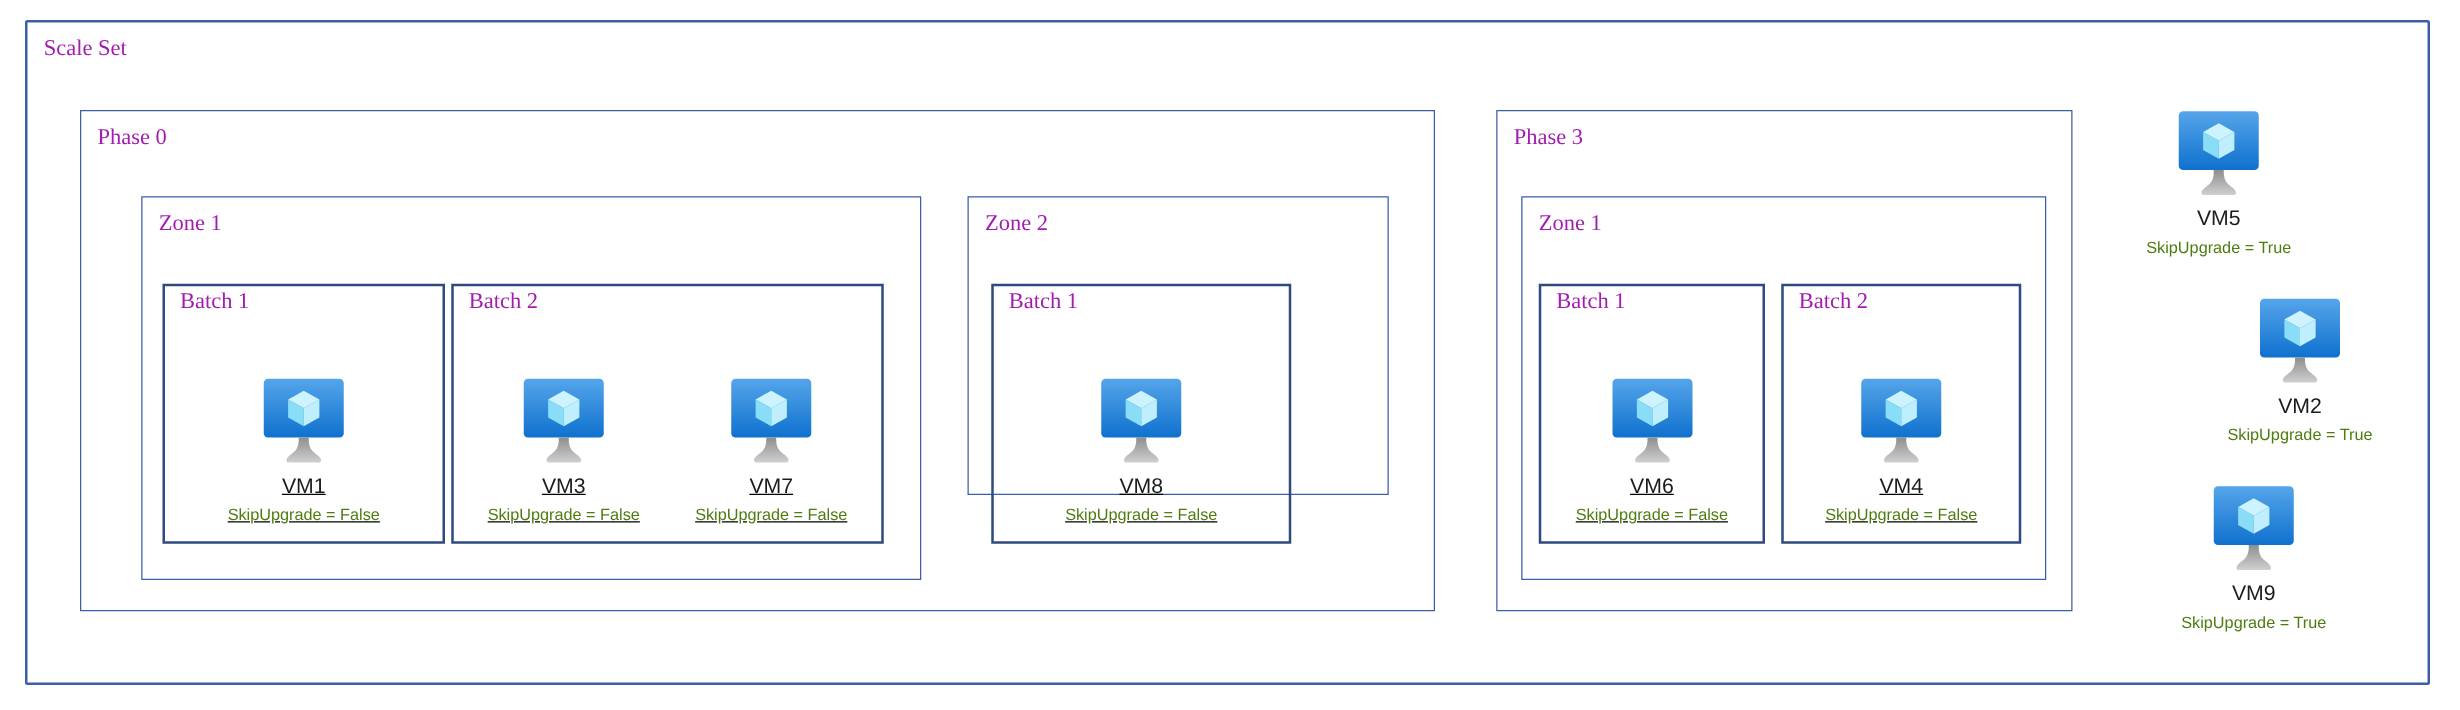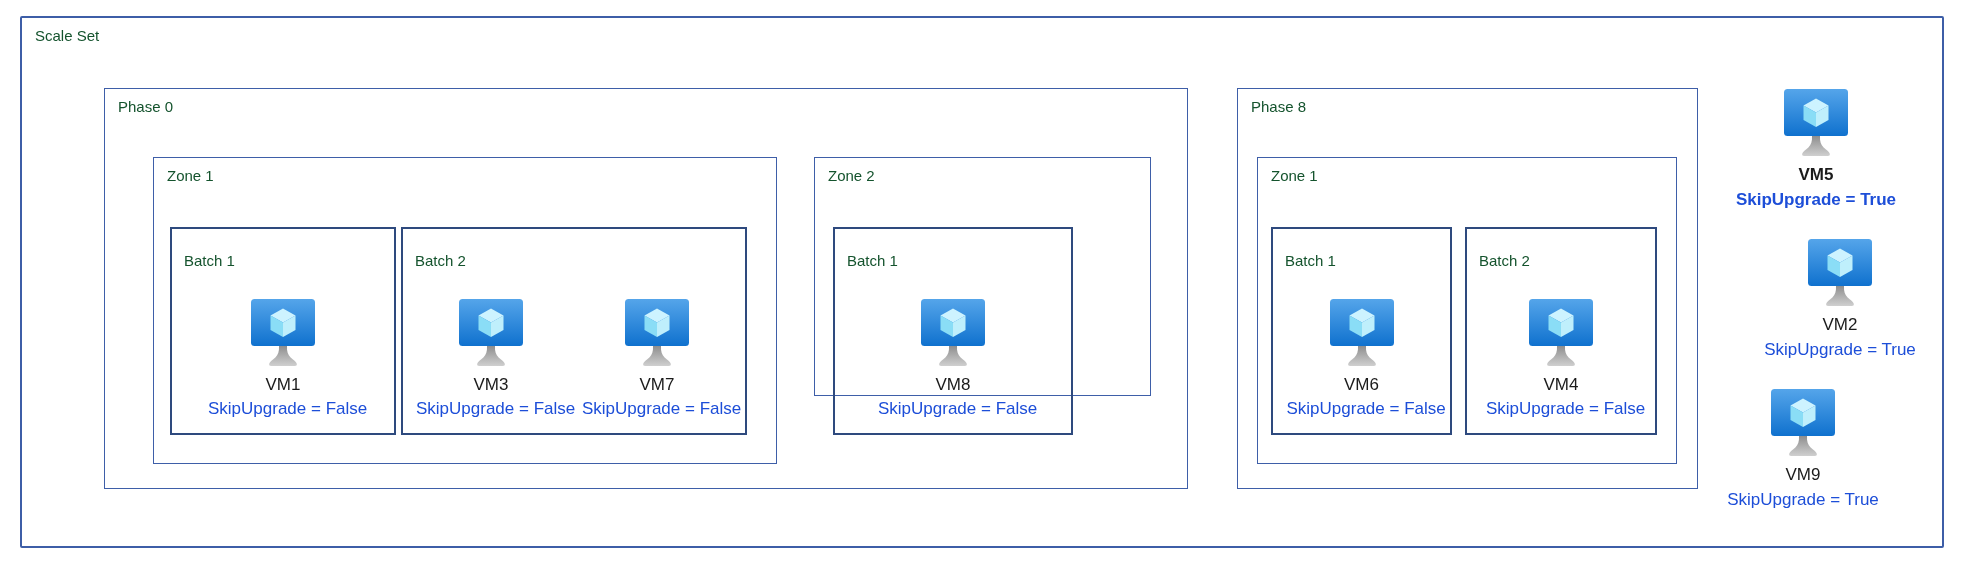--- a/index.html
+++ b/index.html
@@ -12,7 +12,7 @@
   .phase{border:1.6px solid #3E5EA8;margin-left:40px;}
   .zone{border:1.6px solid #3E5EA8;}
   .batch{border:2px solid #2E4A7E;display:flex;flex-direction:column;padding:23px 12px 14px 12px;}
-  .box-label{color:#14532d;font-size:15px;line-height:1.25;white-space:nowrap;}
+  .box-label{color:#a21caf;font-size:18px;line-height:1.25;white-space:nowrap;font-family:Liberation Serif, serif;}
   .pad-label{position:absolute;left:13px;top:9px;}
   .vm-row{margin-top:auto;display:flex;justify-content:center;align-items:flex-end;gap:16px;}
   .vm{width:150px;text-align:center;flex:0 0 auto;}

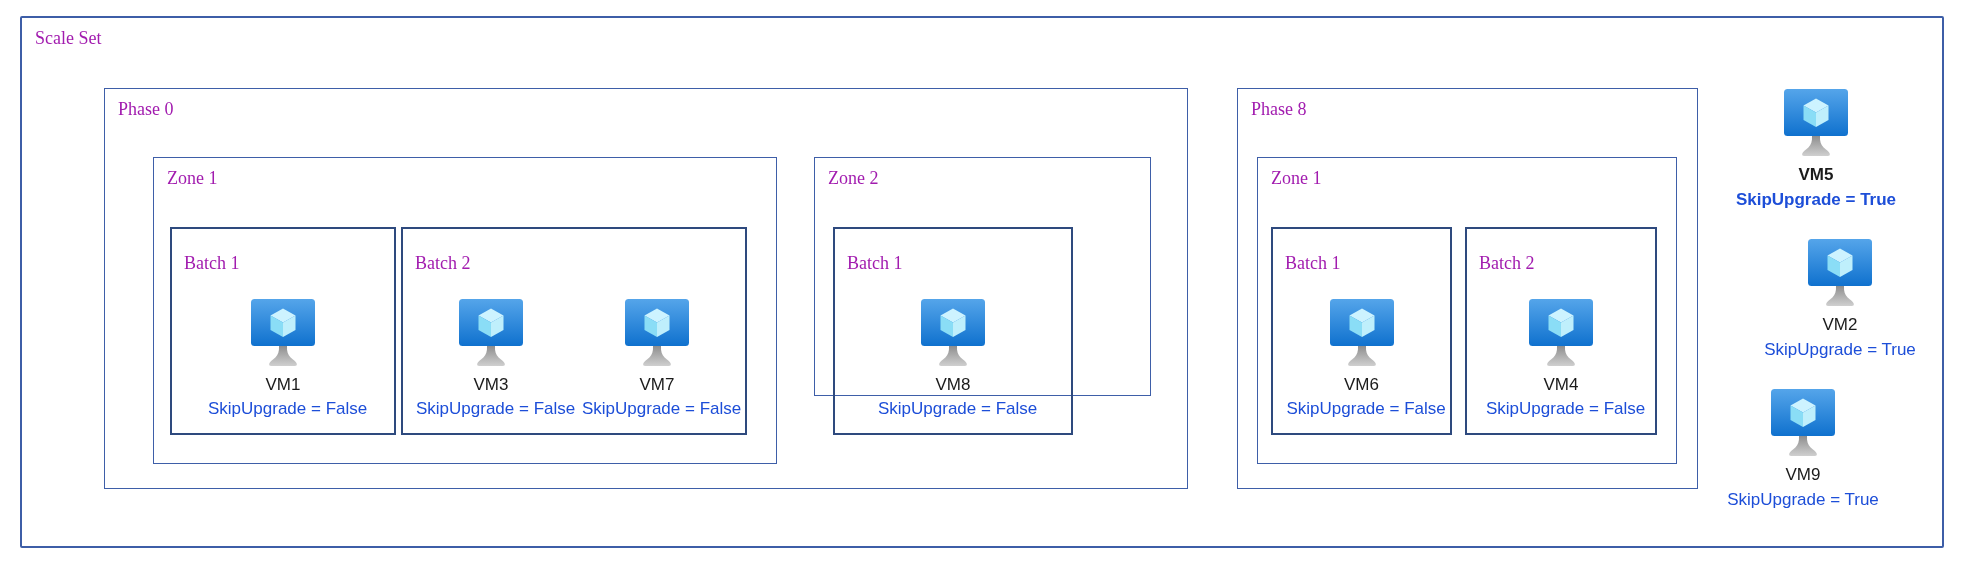--- a/index.html
+++ b/index.html
@@ -9,7 +9,7 @@
   }
   .box{position:absolute;box-sizing:border-box;background:transparent;}
   .outer{border:2px solid #3D5EA7;border-radius:2px;}
-  .phase{border:1.6px solid #3E5EA8;margin-left:40px;}
+  .phase{border:1.6px solid #3E5EA8;}
   .zone{border:1.6px solid #3E5EA8;}
   .batch{border:2px solid #2E4A7E;display:flex;flex-direction:column;padding:23px 12px 14px 12px;}
   .box-label{color:#a21caf;font-size:18px;line-height:1.25;white-space:nowrap;font-family:Liberation Serif, serif;}

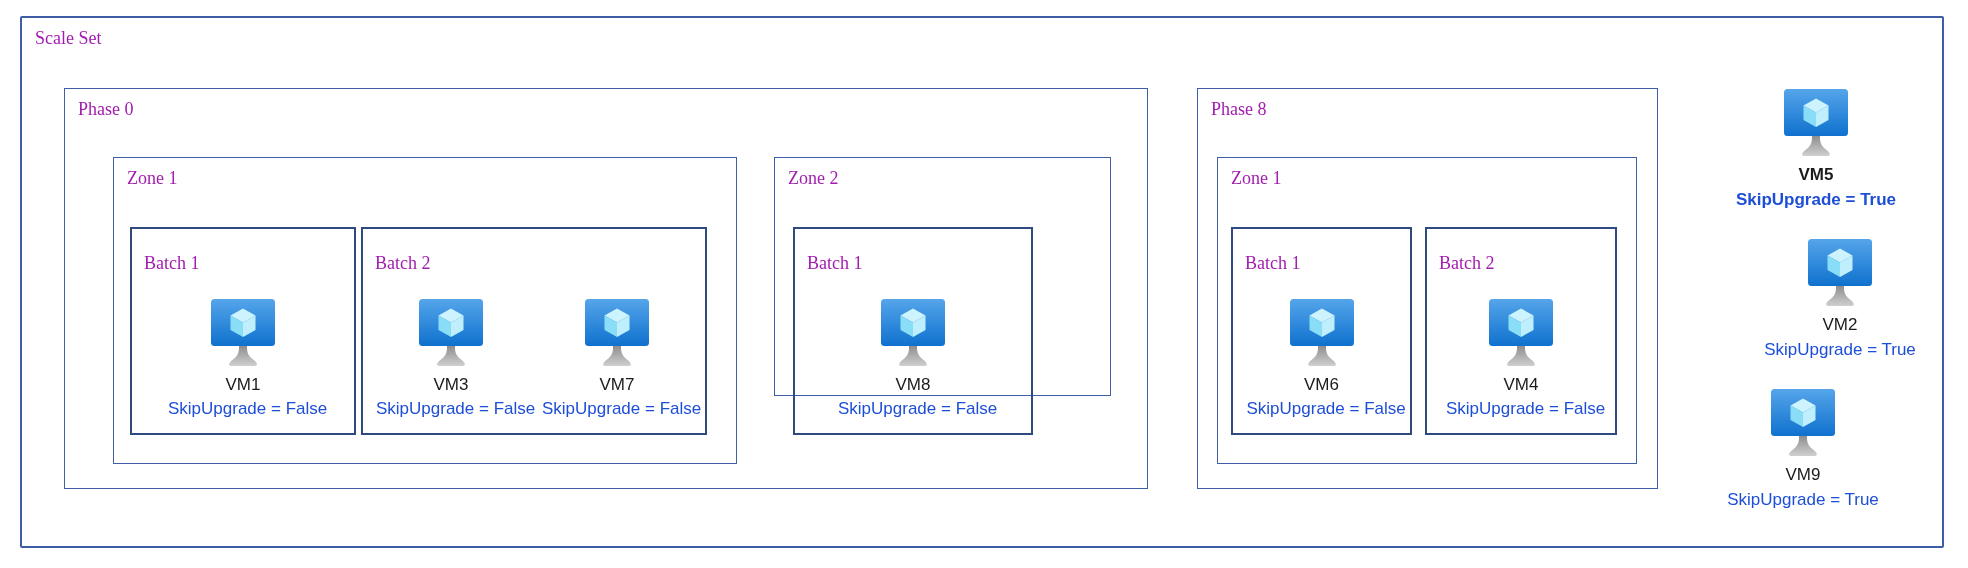--- a/index.html
+++ b/index.html
@@ -117,7 +117,7 @@
     </div>
 
     <div class="box phase" style="left:1175px;top:70px;width:461px;height:401px;">
-      <div class="box-label pad-label">Phase 8</div>
+      <div class="box-label pad-label">Phase 3</div>
 
       <div class="box zone" style="left:19px;top:68px;width:420px;height:307px;">
         <div class="box-label pad-label">Zone 1</div>

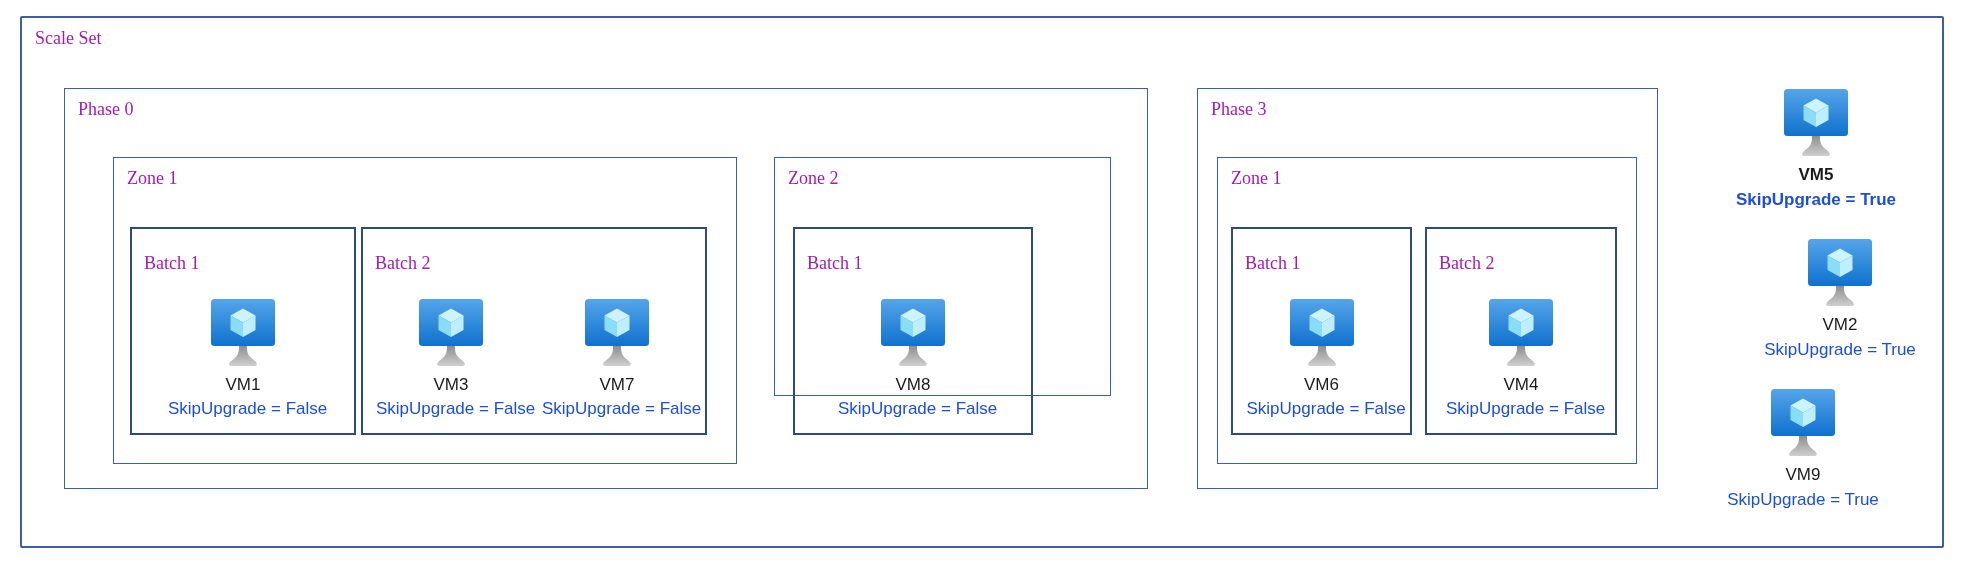--- a/index.html
+++ b/index.html
@@ -158,7 +158,7 @@
       </div>
     </div>
 
-    <div class="vm standalone" style="left:1704px;top:70px;font-weight:bold;">
+    <div class="vm standalone" style="left:1663px;top:70px;">
       <svg class="vm-icon" width="66" height="73" viewBox="0 0 66 73">
         <rect x="1" y="1" width="64" height="47" rx="3.5" fill="url(#vm-screen)"></rect>
         <polygon points="33,10.5 45.5,17.5 33,24.5 20.5,17.5" fill="#CDF3FF"></polygon>

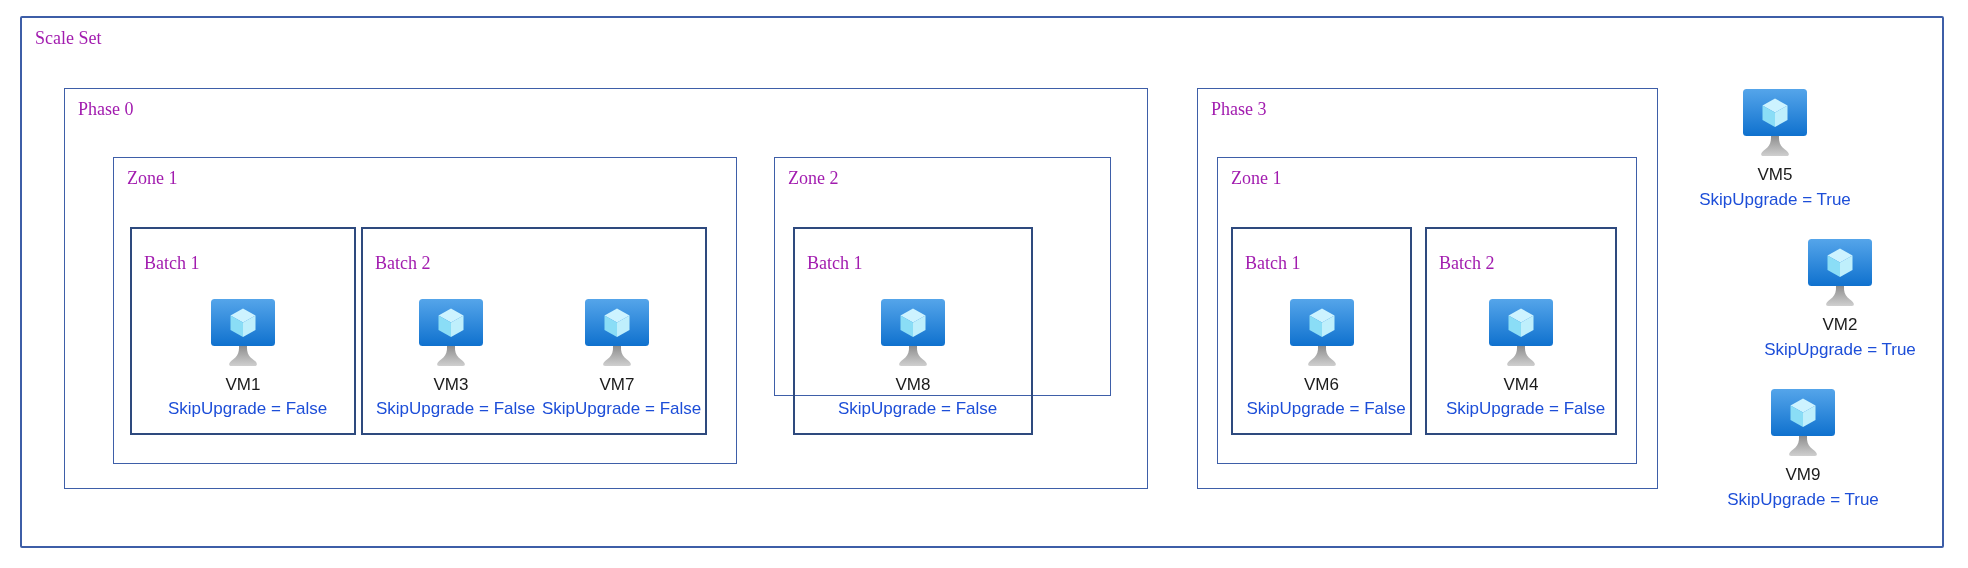--- a/index.html
+++ b/index.html
@@ -19,7 +19,7 @@
   .vm.standalone{position:absolute;width:180px;}
   .vm-icon{display:block;margin:0 auto;}
   .vm-name{font-size:17px;color:#1b1b1b;margin-top:5px;line-height:1.1;}
-  .vm-skip{font-size:17px;color:#1d4ed8;margin-top:6px;line-height:1.1;white-space:nowrap;}
+  .vm-skip{font-size:13px;color:#4d7c0f;margin-top:6px;line-height:1.1;white-space:nowrap;}
 </style>
 </head>
 <body>

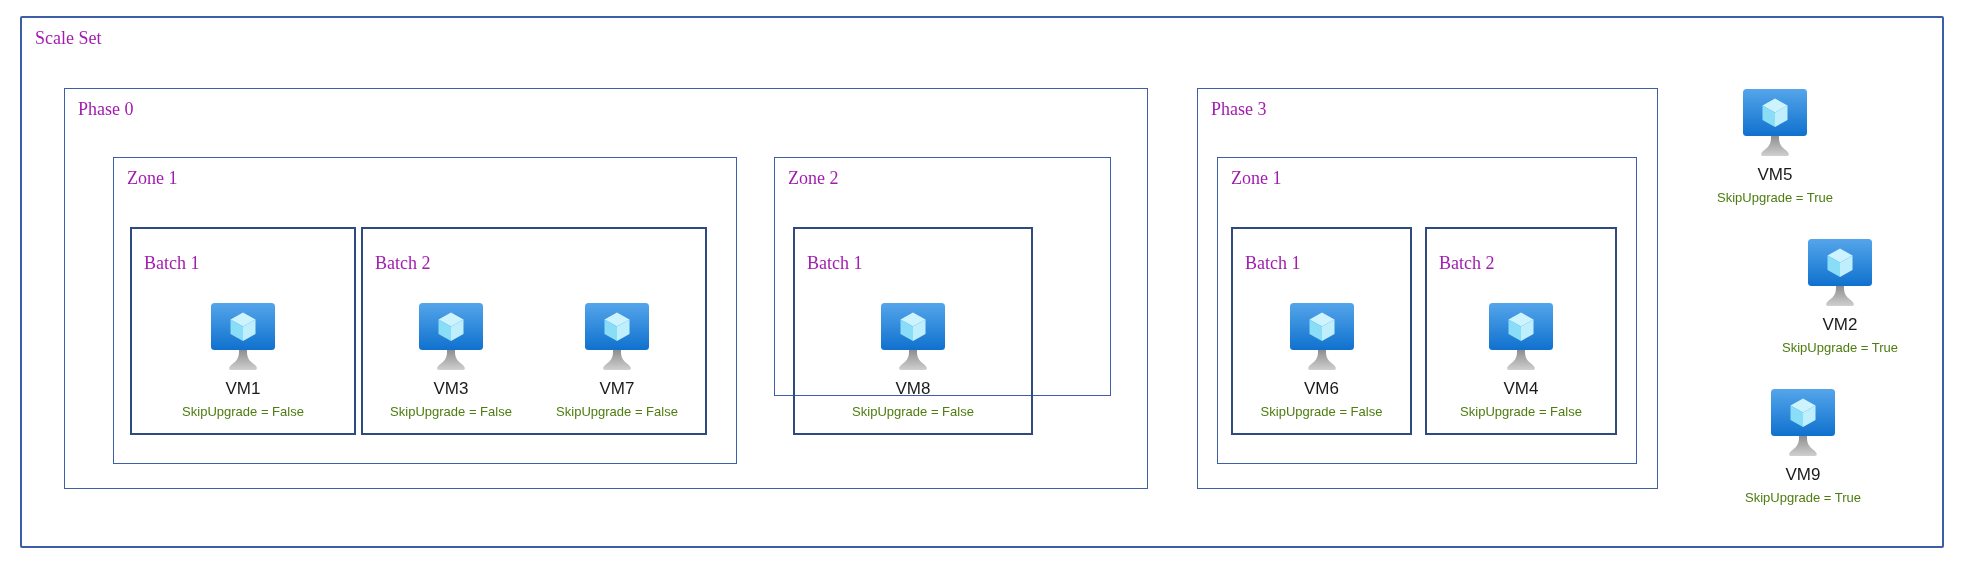--- a/index.html
+++ b/index.html
@@ -11,7 +11,7 @@
   .outer{border:2px solid #3D5EA7;border-radius:2px;}
   .phase{border:1.6px solid #3E5EA8;}
   .zone{border:1.6px solid #3E5EA8;}
-  .batch{border:2px solid #2E4A7E;display:flex;flex-direction:column;padding:23px 12px 14px 12px;}
+  .batch{border:2px solid #2E4A7E;display:flex;flex-direction:column;padding:0 12px 14px 12px;}
   .box-label{color:#a21caf;font-size:18px;line-height:1.25;white-space:nowrap;font-family:Liberation Serif, serif;}
   .pad-label{position:absolute;left:13px;top:9px;}
   .vm-row{margin-top:auto;display:flex;justify-content:center;align-items:flex-end;gap:16px;}

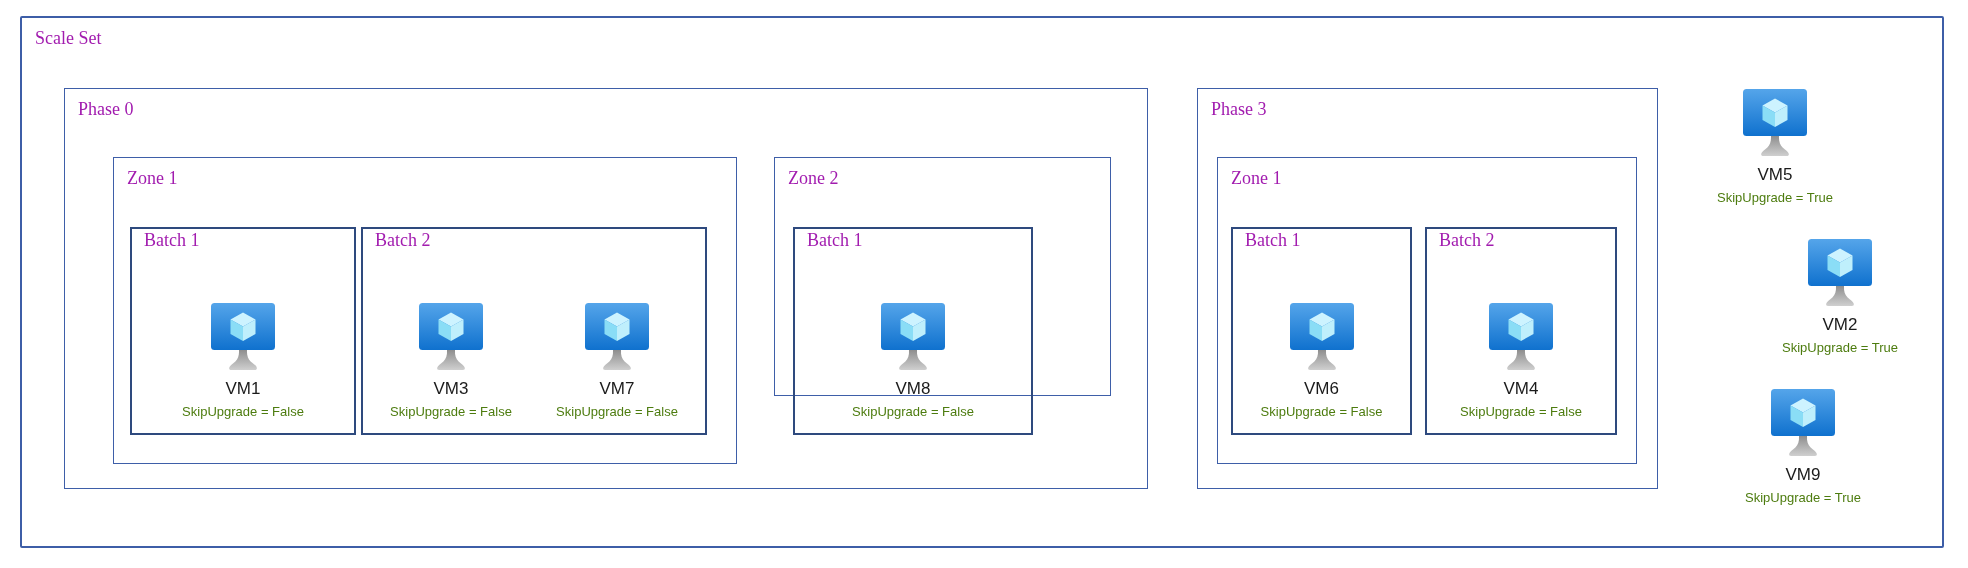--- a/index.html
+++ b/index.html
@@ -14,7 +14,7 @@
   .batch{border:2px solid #2E4A7E;display:flex;flex-direction:column;padding:0 12px 14px 12px;}
   .box-label{color:#a21caf;font-size:18px;line-height:1.25;white-space:nowrap;font-family:Liberation Serif, serif;}
   .pad-label{position:absolute;left:13px;top:9px;}
-  .vm-row{margin-top:auto;display:flex;justify-content:center;align-items:flex-end;gap:16px;}
+  .vm-row{margin-top:auto;display:flex;justify-content:center;align-items:flex-end;gap:16px;text-decoration:underline;}
   .vm{width:150px;text-align:center;flex:0 0 auto;}
   .vm.standalone{position:absolute;width:180px;}
   .vm-icon{display:block;margin:0 auto;}

